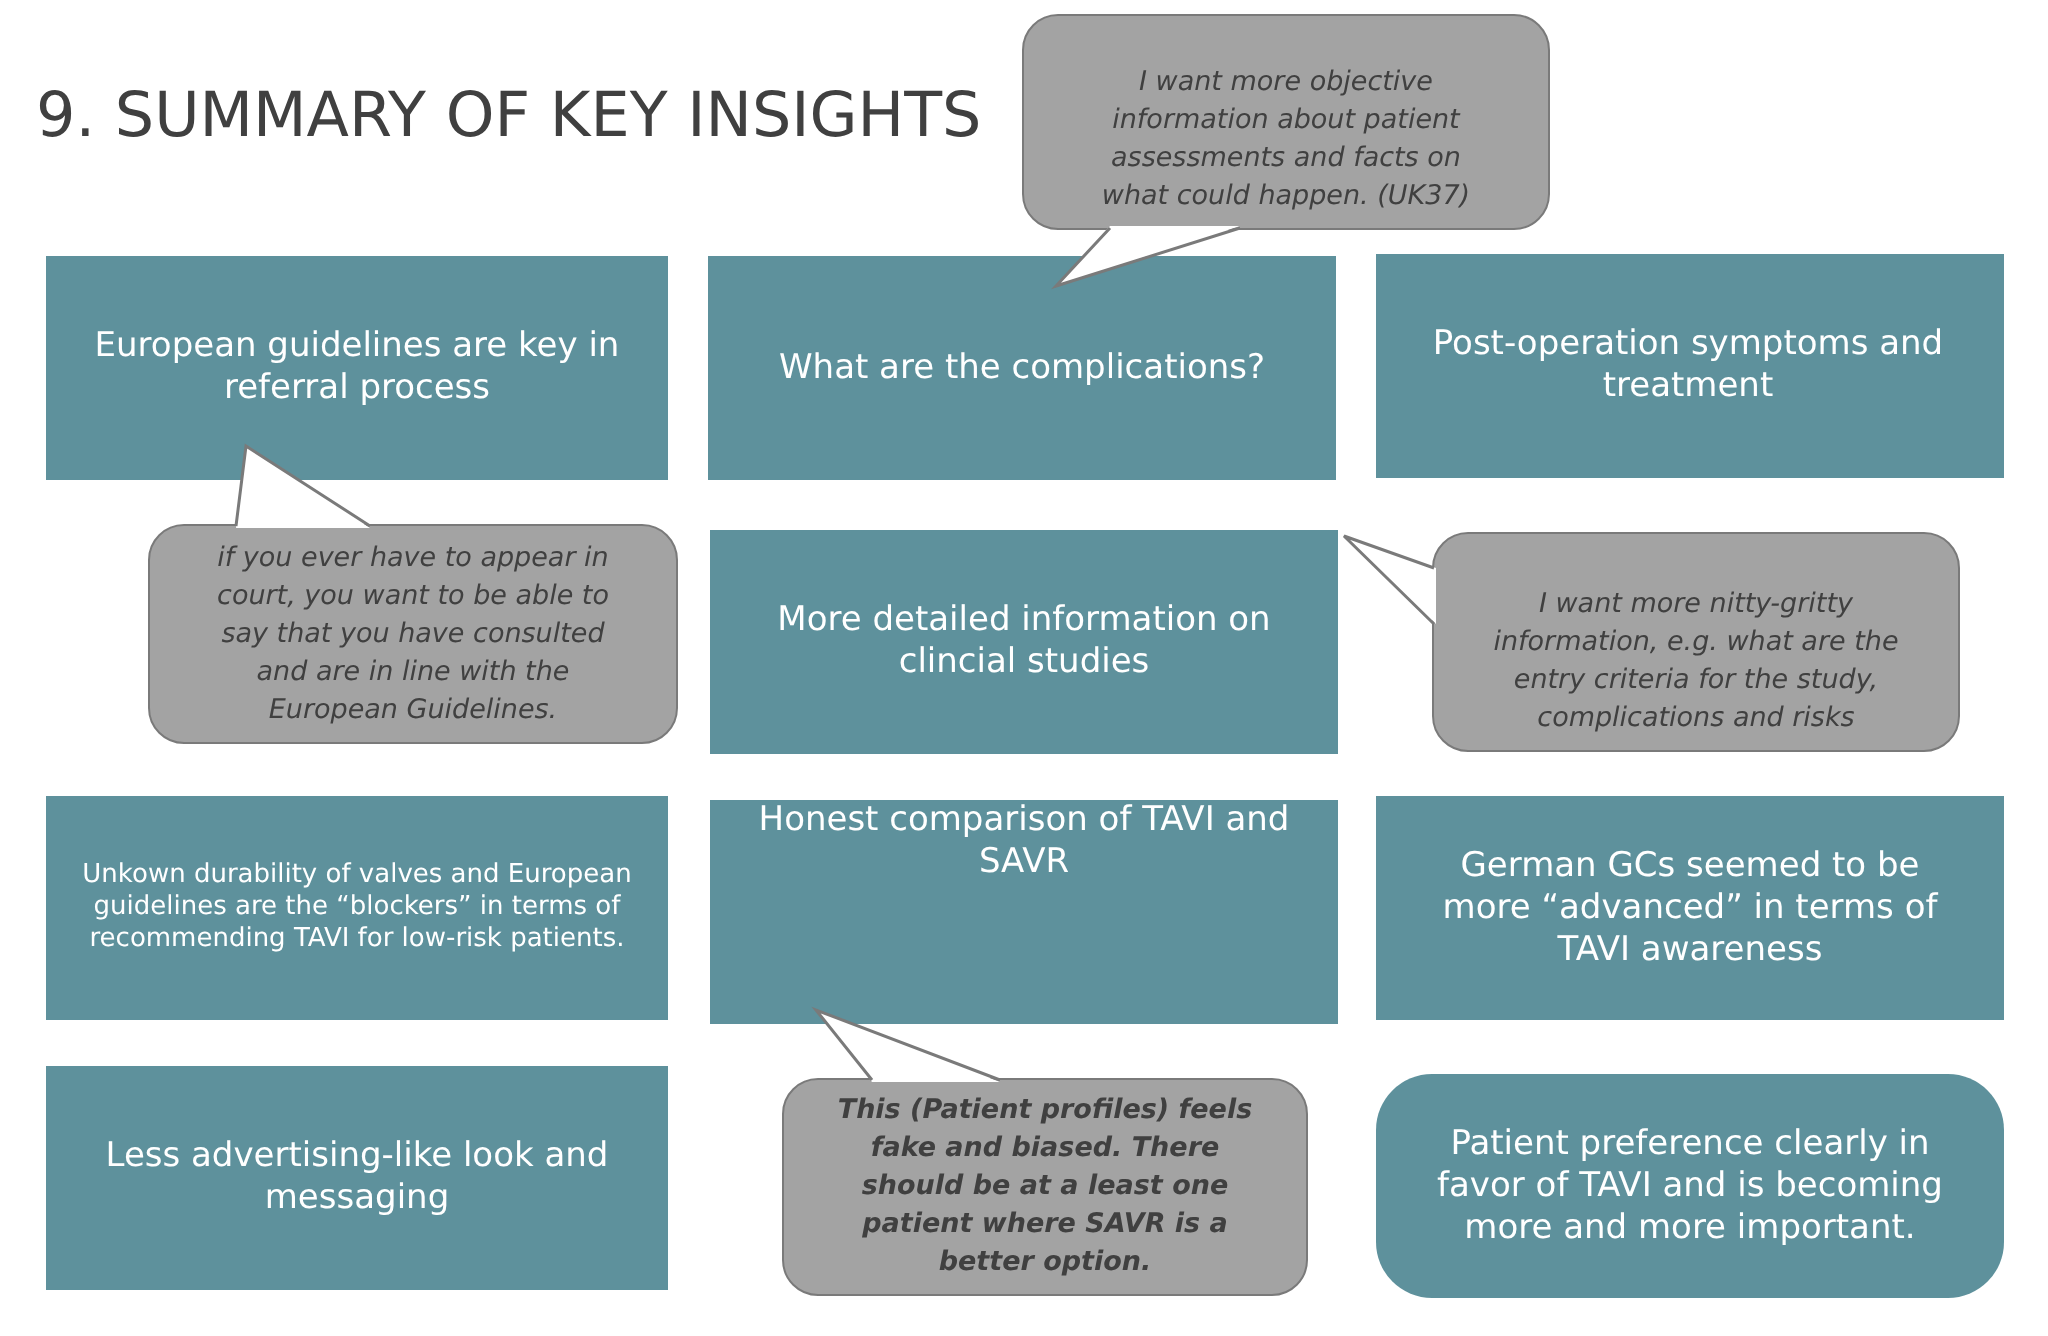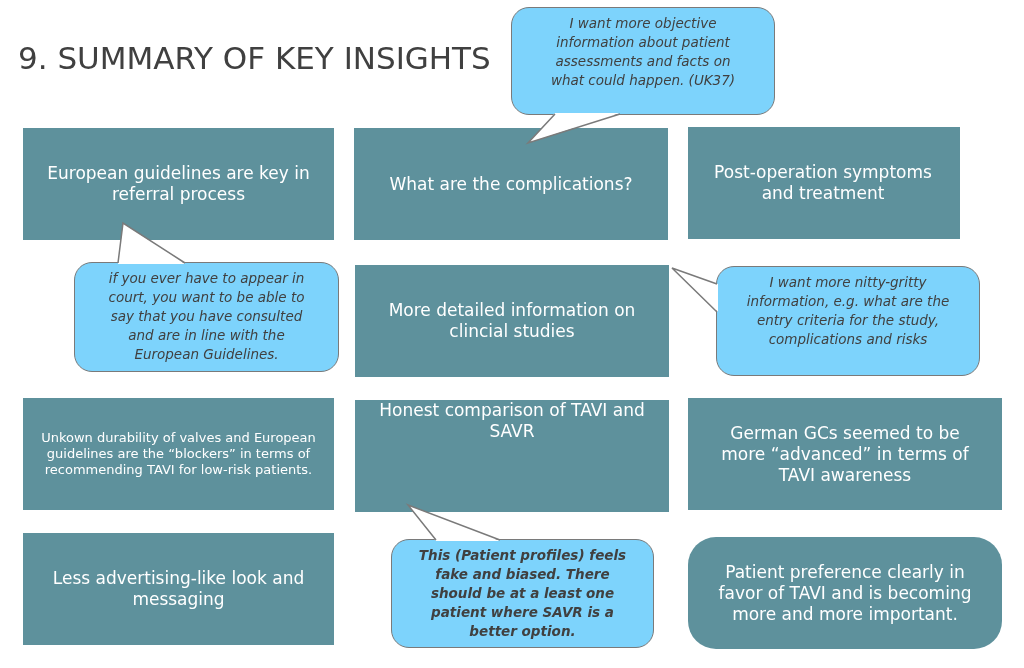--- a/index.html
+++ b/index.html
@@ -11,9 +11,9 @@
          align-items:center; justify-content:center; text-align:center;
          box-sizing:border-box; padding:0 18px; font-size:17px; line-height:21px; }
   .box.small { font-size:13px; line-height:16px; padding:0 14px; }
-  .bubble { position:absolute; background:#7dd3fc; border:1.5px solid #7a7a7a;
+  .bubble { position:absolute; background:#a3a3a3; border:1.5px solid #7a7a7a;
             border-radius:18px; box-sizing:border-box; display:flex;
-            align-items:flex-start; justify-content:center; text-align:center;
+            align-items:flex-end; justify-content:center; text-align:center;
             font-style:italic; color:#404040; font-size:13.5px; line-height:19px;
             padding:6px 25px; z-index:2; }
   svg.tail { position:absolute; z-index:3; overflow:visible; }

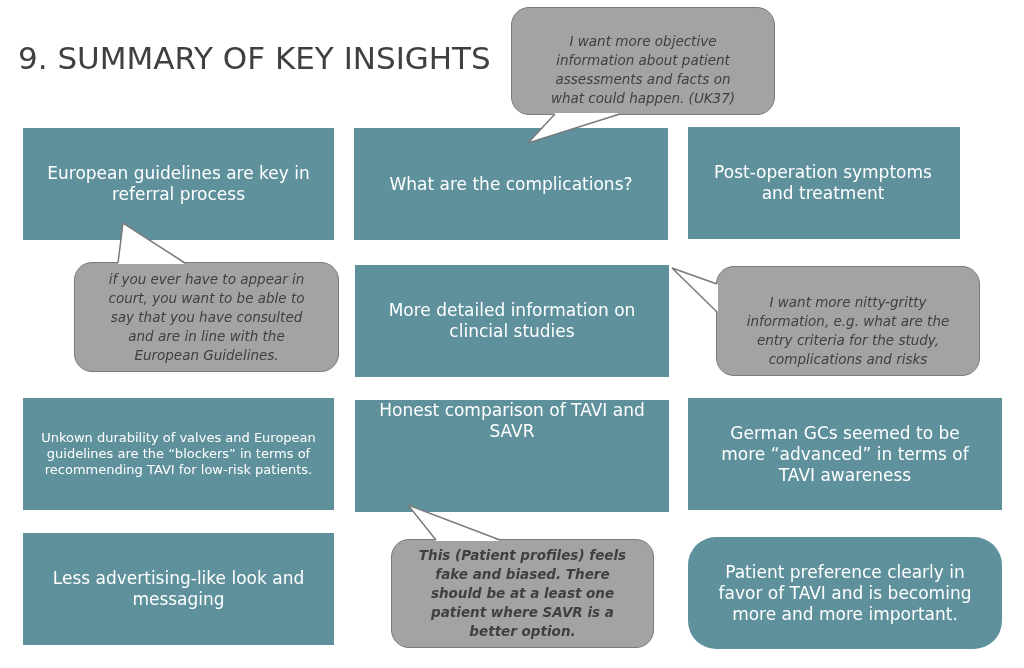--- a/index.html
+++ b/index.html
@@ -29,7 +29,7 @@
 <div class="box" style="left:354px; top:128px; width:314px; height:112px;">
   <span>What are the complications?</span>
 </div>
-<div class="box" style="left:688px; top:127px; width:272px; height:112px;padding-left:16px;">
+<div class="box" style="left:688px; top:127px; width:314px; height:112px;padding-left:16px;">
   <span>Post-operation symptoms and treatment</span>
 </div>
 

